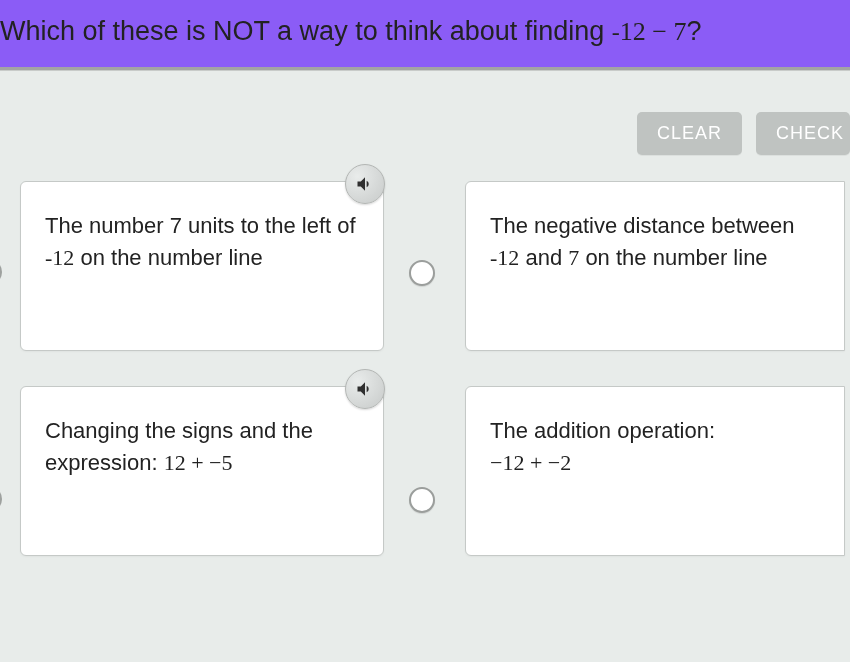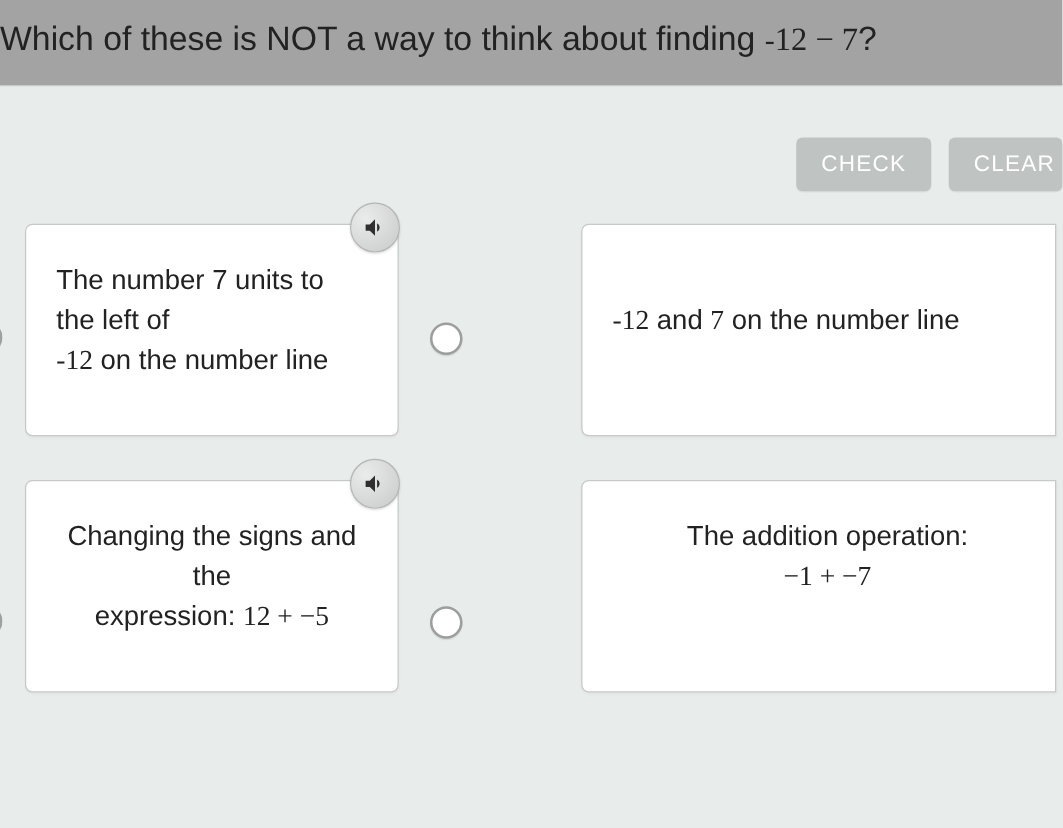--- a/index.html
+++ b/index.html
@@ -11,9 +11,9 @@
       background: #e8ecea;
     }
     .header {
-      background: #a3a3a3;
+      background: #8b5cf6;
       padding: 16px 0 20px 0;
-      border-bottom: 1px solid #a3a3a3;
+      border-bottom: 3px solid #a3a3a3;
       font-size: 27px;
       color: #222;
     }

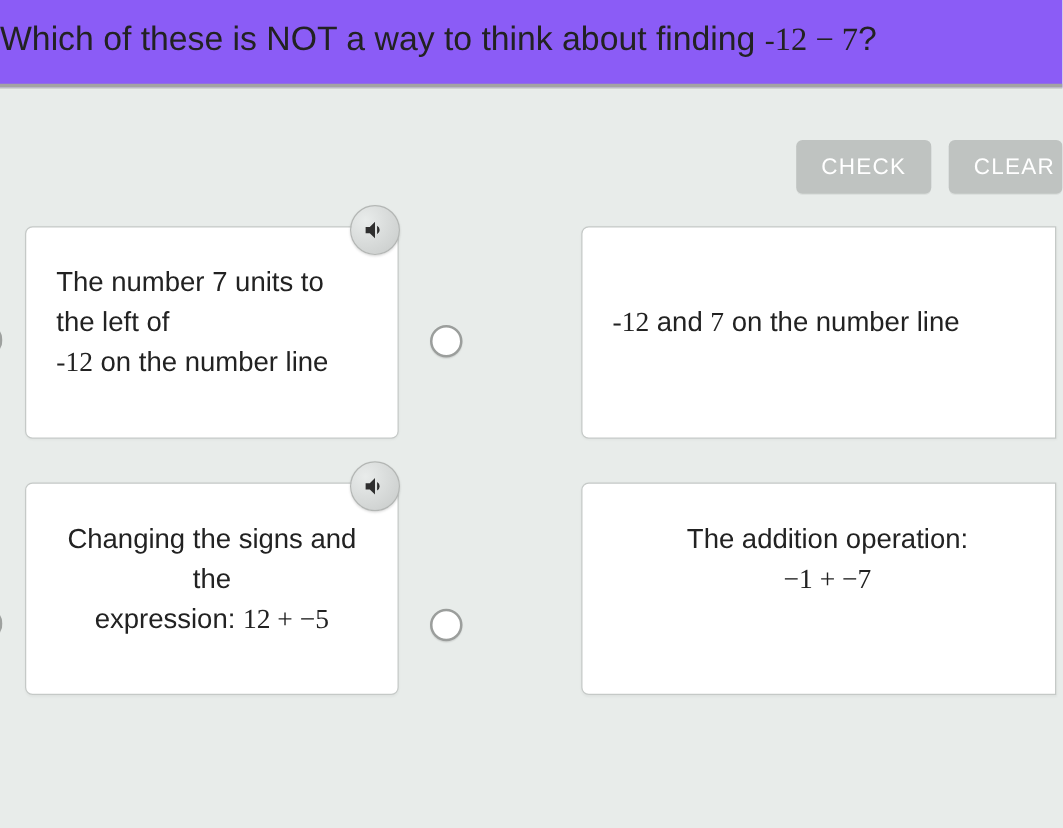--- a/index.html
+++ b/index.html
@@ -116,8 +116,8 @@
   <div class="divider-line"></div>
 
   <div class="buttons-row">
+    <button class="btn">CLEAR</button>
     <button class="btn">CHECK</button>
-    <button class="btn">CLEAR</button>
   </div>
 
   <div class="options">

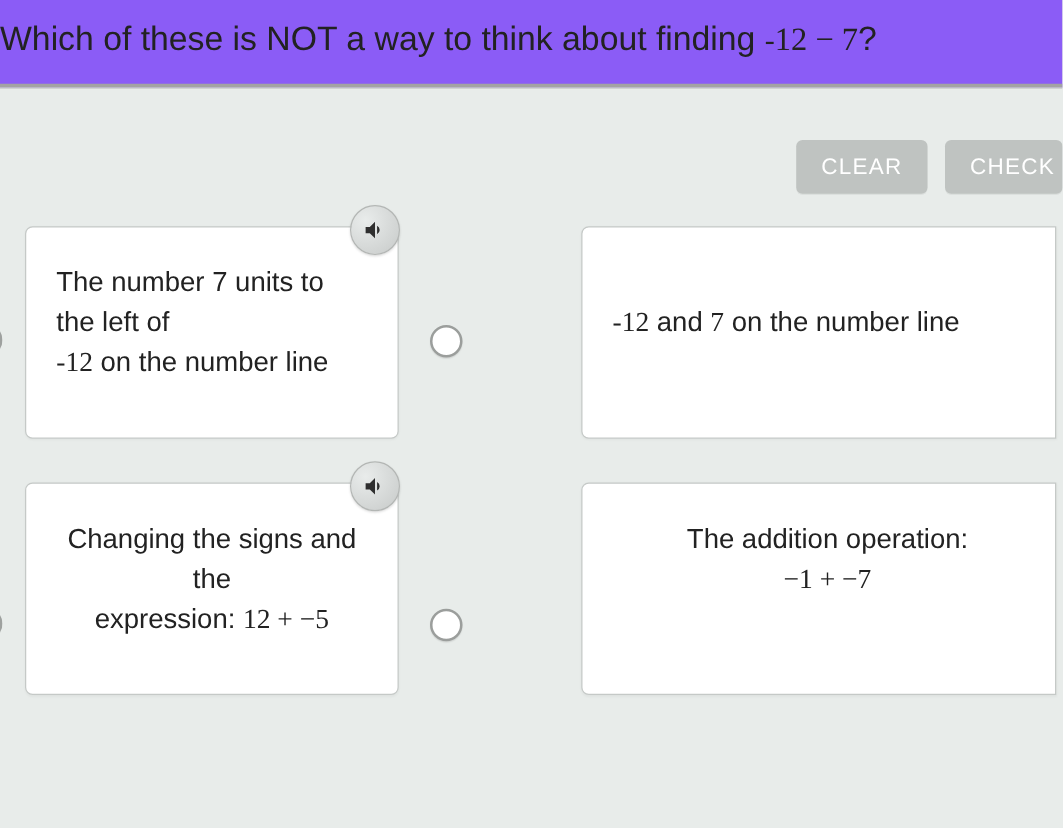--- a/index.html
+++ b/index.html
@@ -68,7 +68,7 @@
       position: relative;
       box-shadow: 0 1px 2px rgba(0,0,0,0.04);
     }
-    .col-left .card { margin-left:20px;width:299px;}
+    .col-left .card { margin-left:20px;width:364px;}
     .col-right .card { margin-left:10px; width:380px; border-top-right-radius:0; border-bottom-right-radius:0; padding-right:10px;}
     .card .math { font-family: Liberation Serif, serif; }
     .audio-btn {

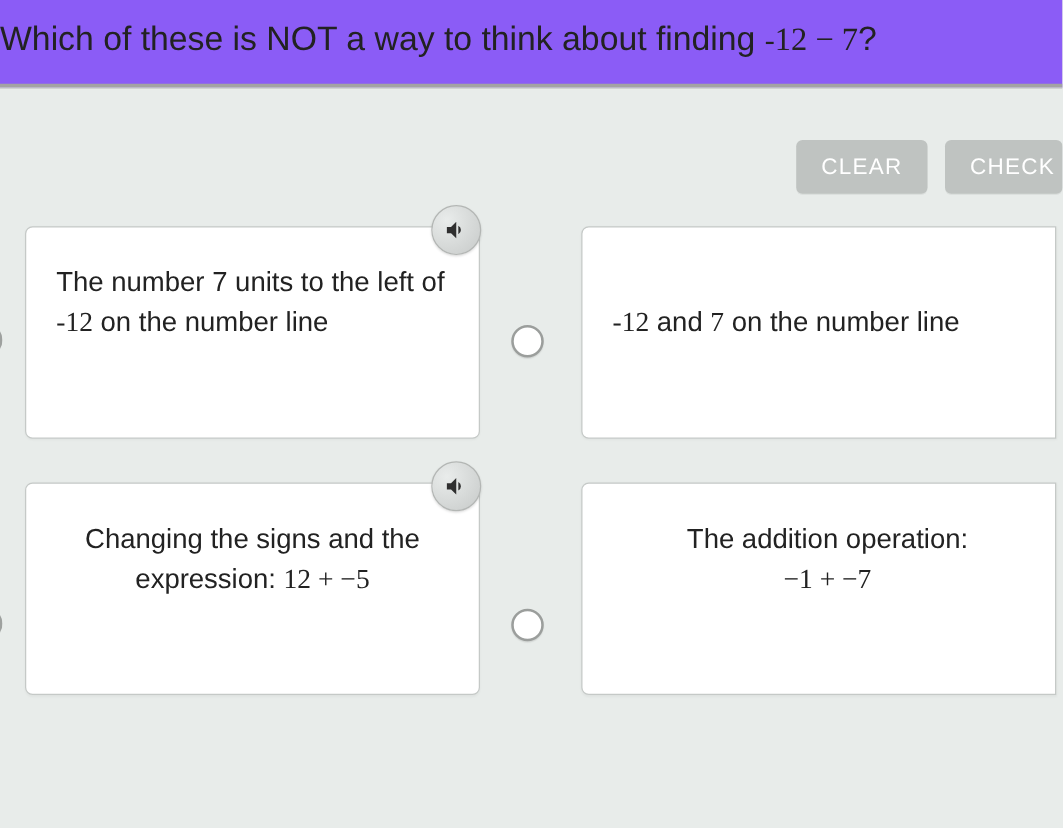--- a/index.html
+++ b/index.html
@@ -138,7 +138,7 @@
 
     <div class="col-right row1 cell">
       <div class="card">
-        <br>
+        <span>The negative distance between</span><br>
         <span class="math">-12</span><span> and </span><span class="math">7</span><span> on the number line</span>
       </div>
     </div>

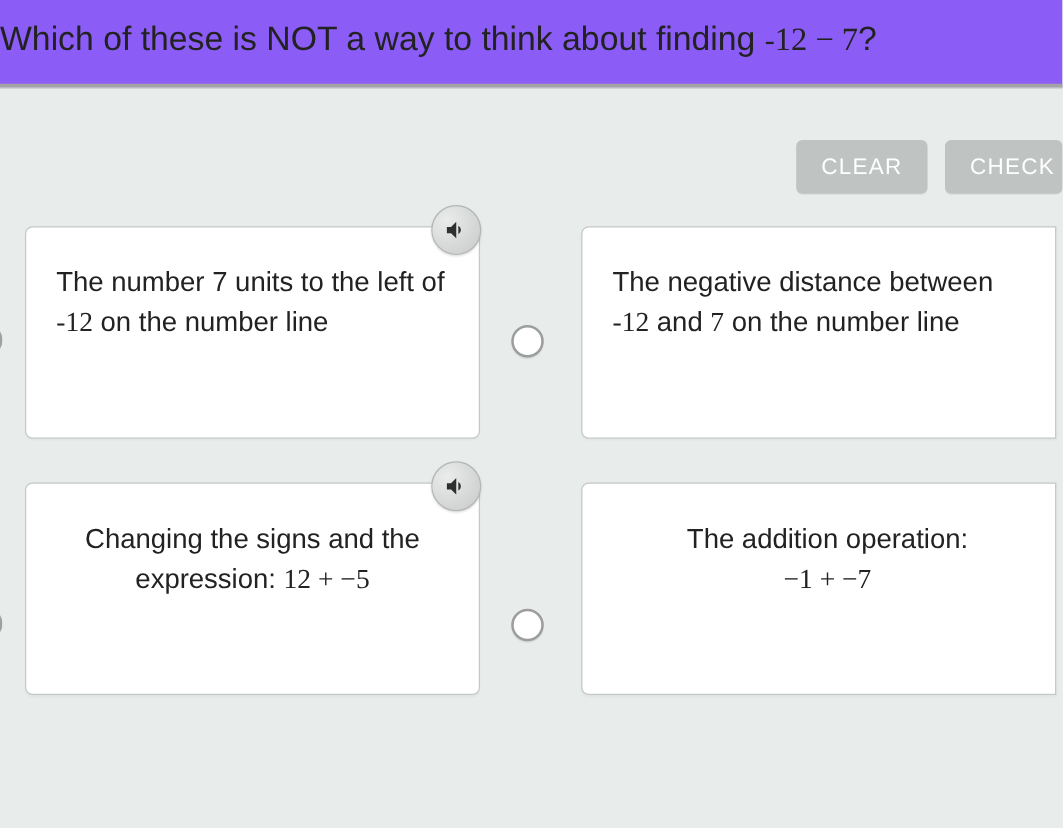--- a/index.html
+++ b/index.html
@@ -55,7 +55,7 @@
     .col-left { width: 455px; position: relative; }
     .col-right { width: 395px; position: relative; }
     .row1 { height: 205px; }
-    .row2 { height: 205px; text-align: center; }
+    .row2 { height: 205px; }
     .card {
       background: #fff;
       border: 1px solid #c5c9c7;

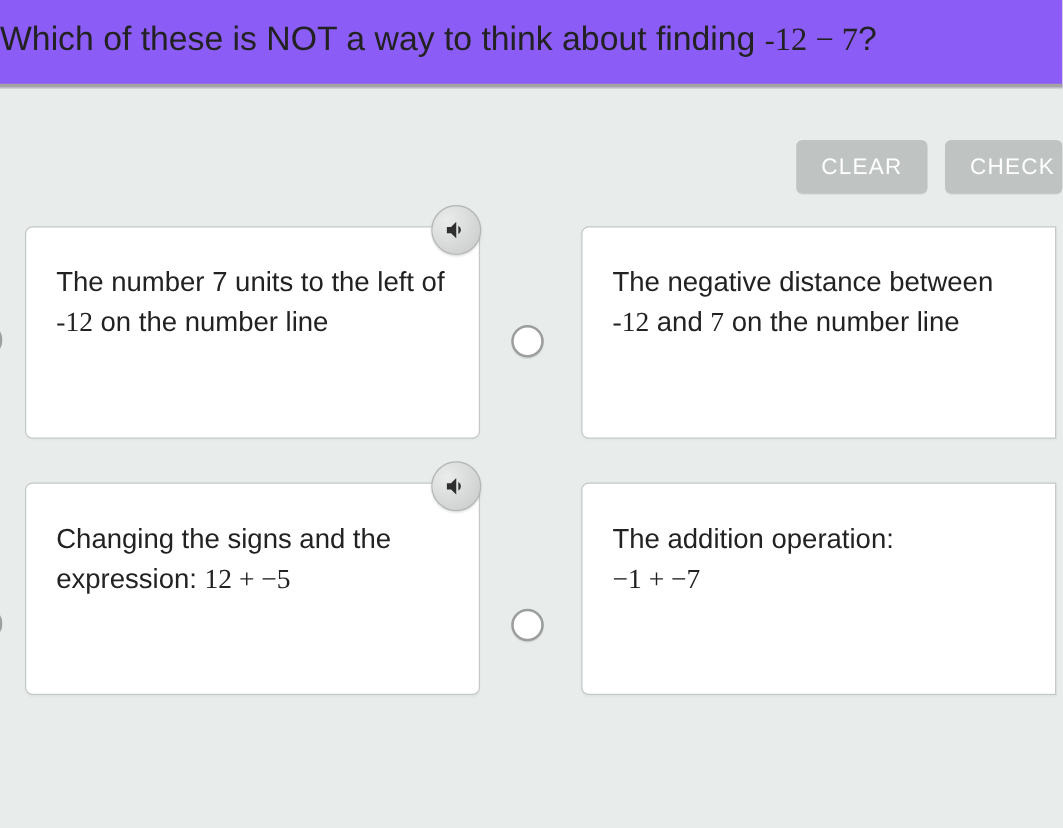--- a/index.html
+++ b/index.html
@@ -160,7 +160,7 @@
     <div class="col-right row2 cell">
       <div class="card">
         <span>The addition operation:</span><br>
-        <span class="math">−1 + −7</span>
+        <span class="math">−12 + −2</span>
       </div>
     </div>
 

